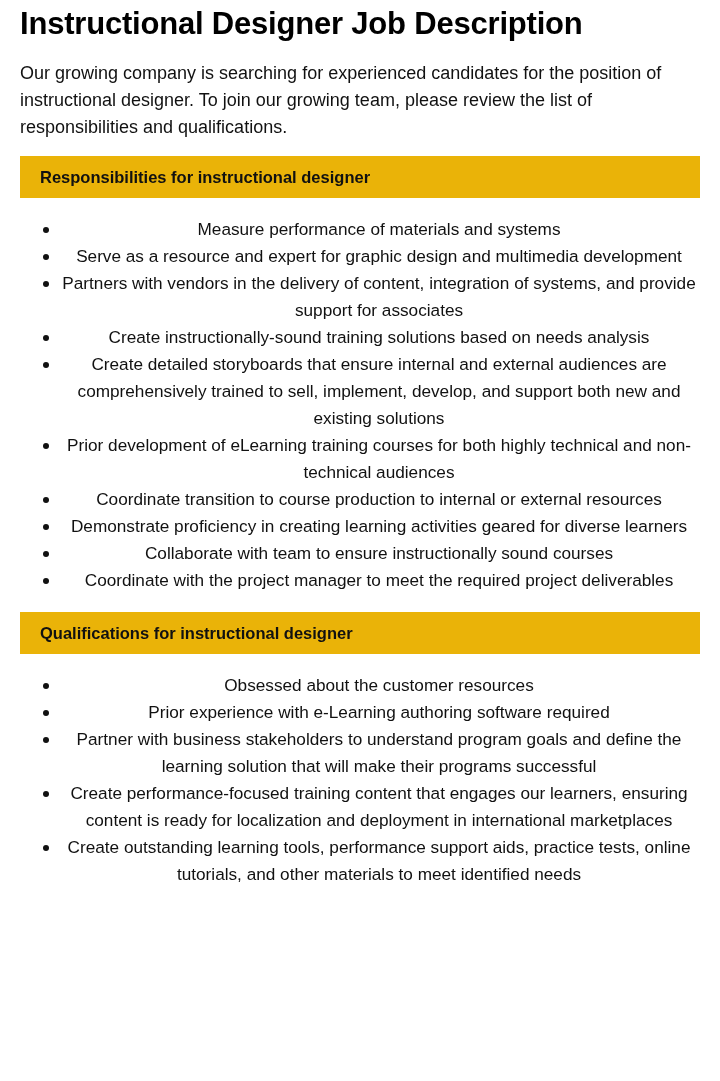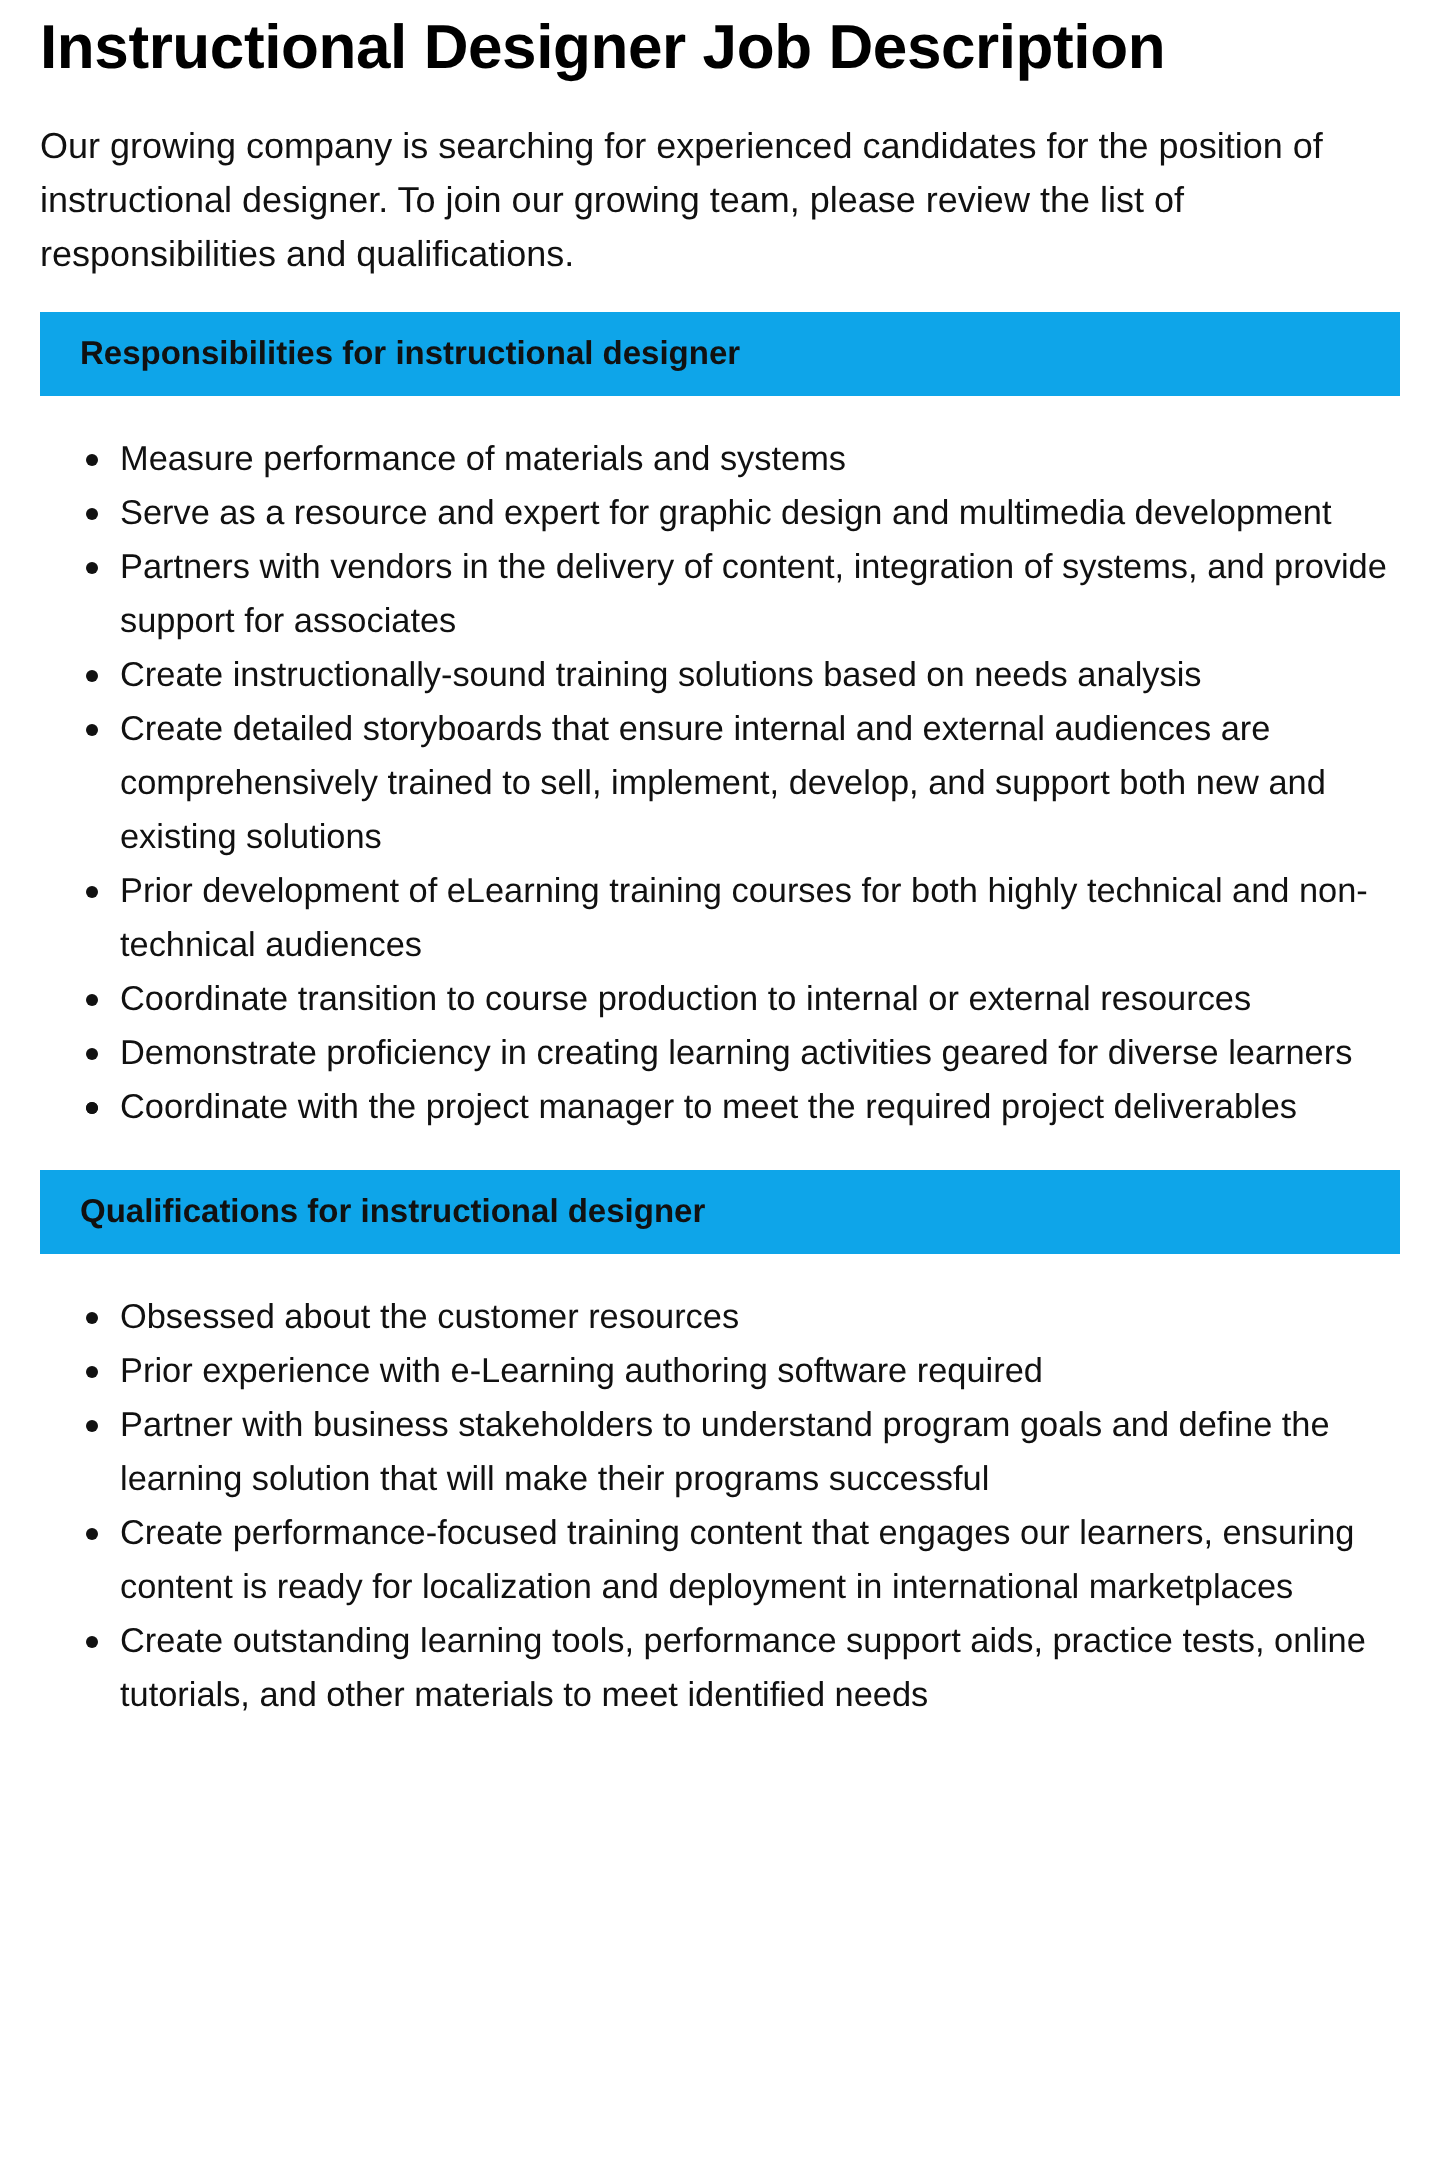--- a/index.html
+++ b/index.html
@@ -30,7 +30,7 @@
   }
   .section-header {
     margin-top: 15px;
-    background: #0ea5e9;
+    background: #eab308;
     height: 42px;
     line-height: 42px;
     padding-left: 20px;

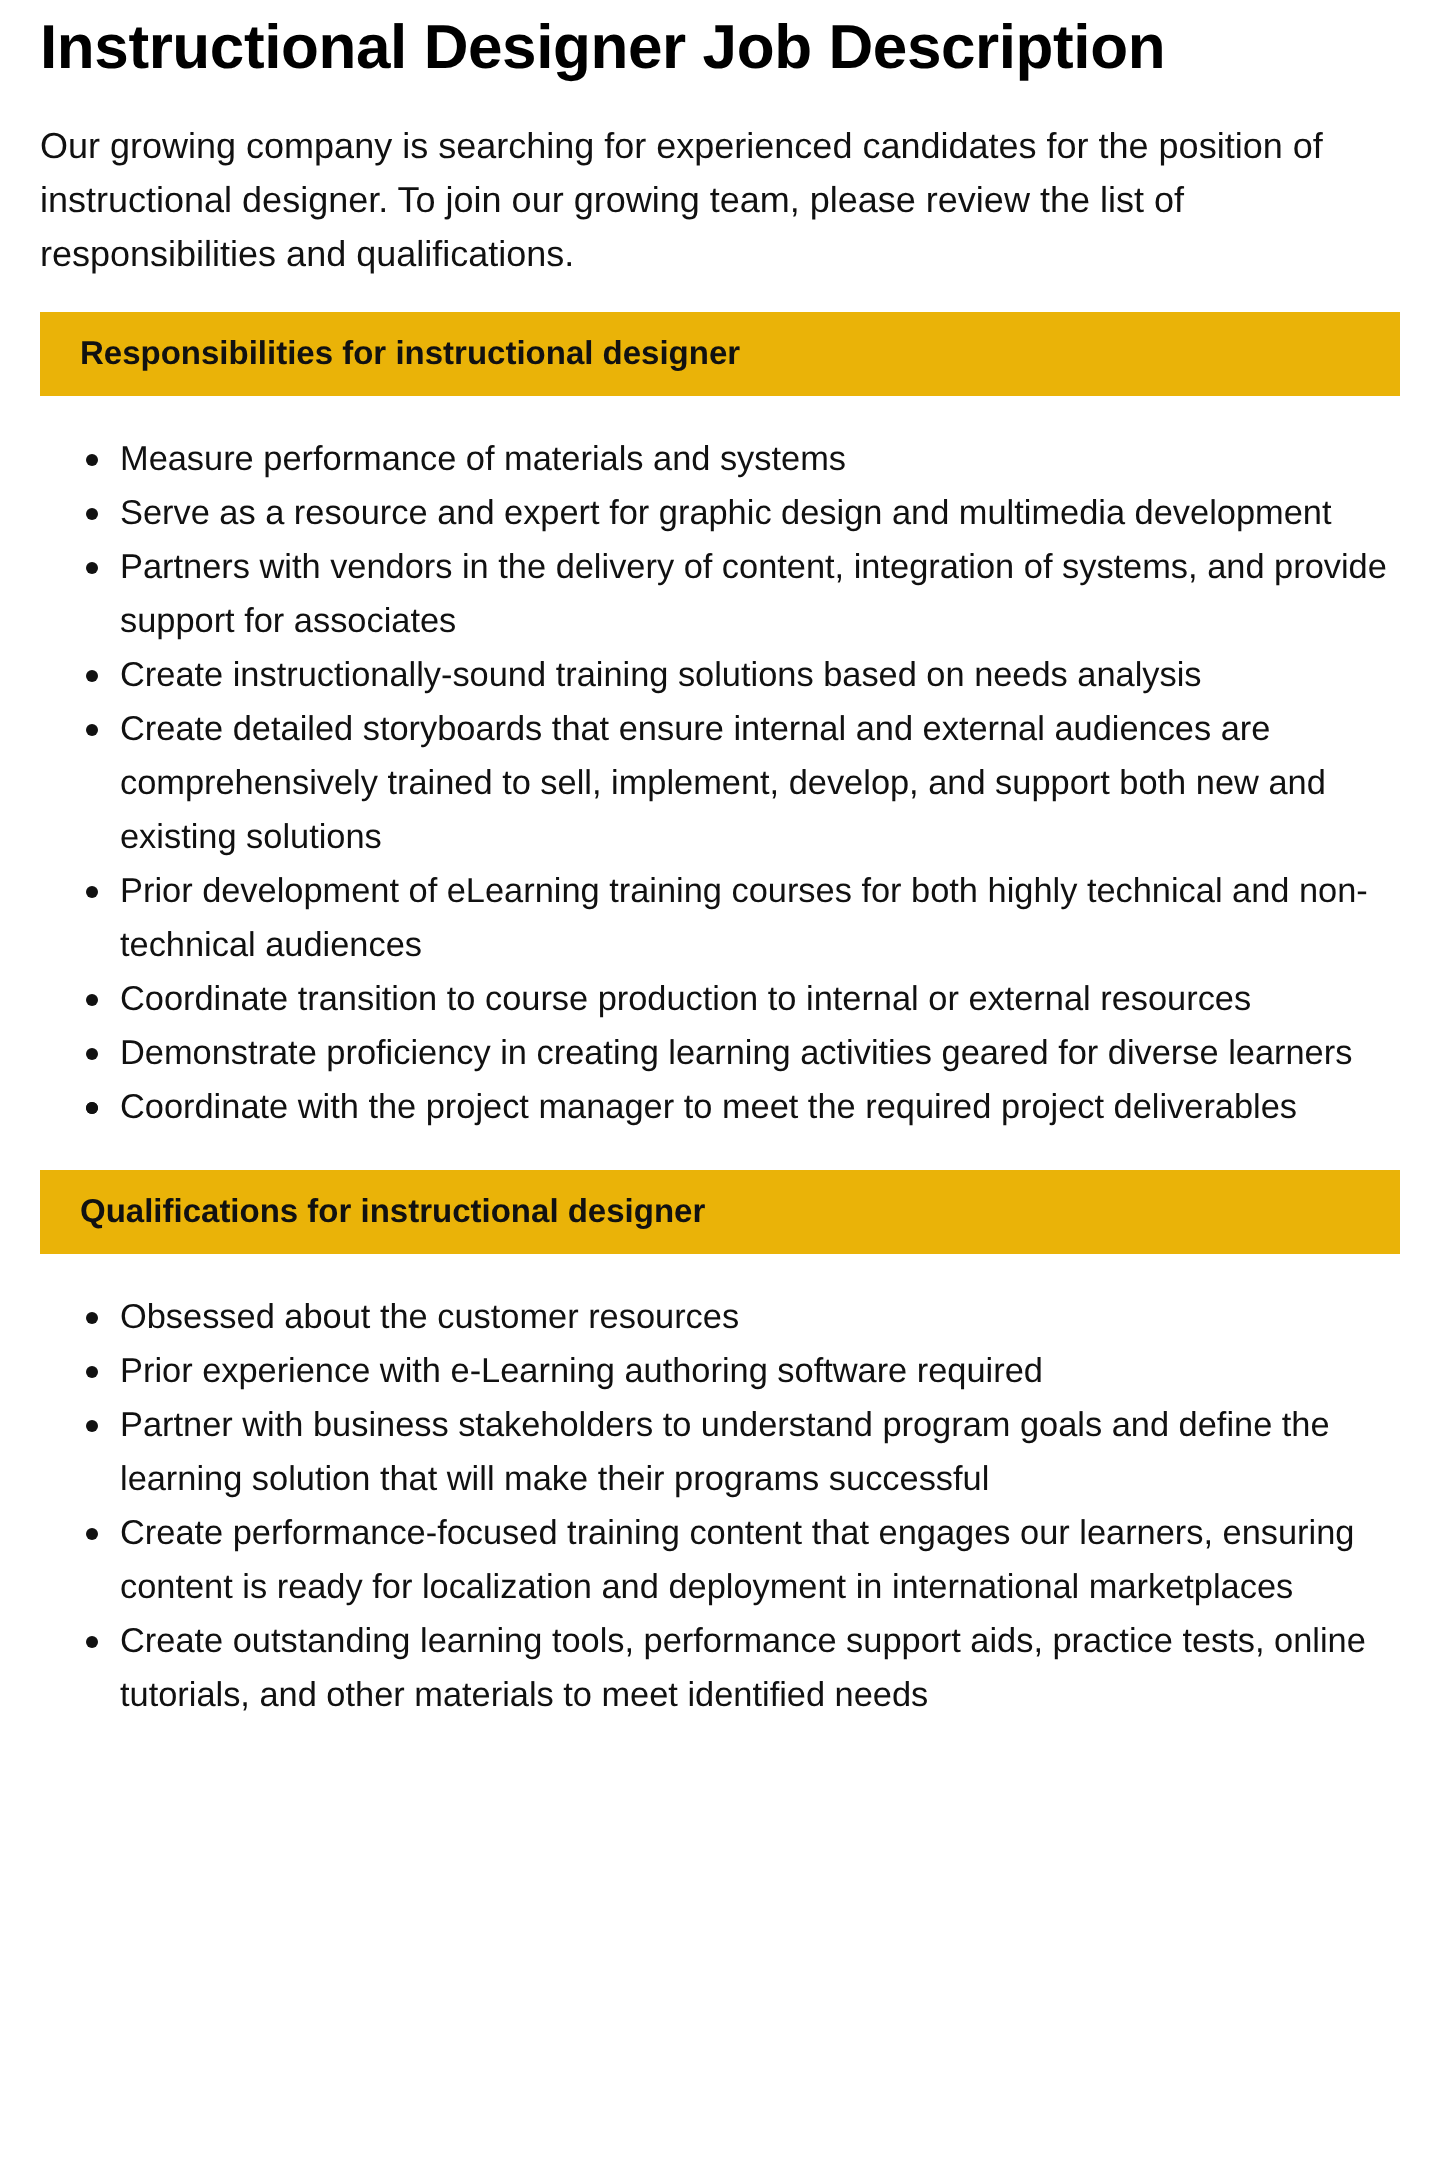--- a/index.html
+++ b/index.html
@@ -42,6 +42,7 @@
     margin: 18px 0 0 0;
     padding: 0 0 0 40px;
     list-style: none;
+    text-align: center;
   }
   .list li {
     position: relative;

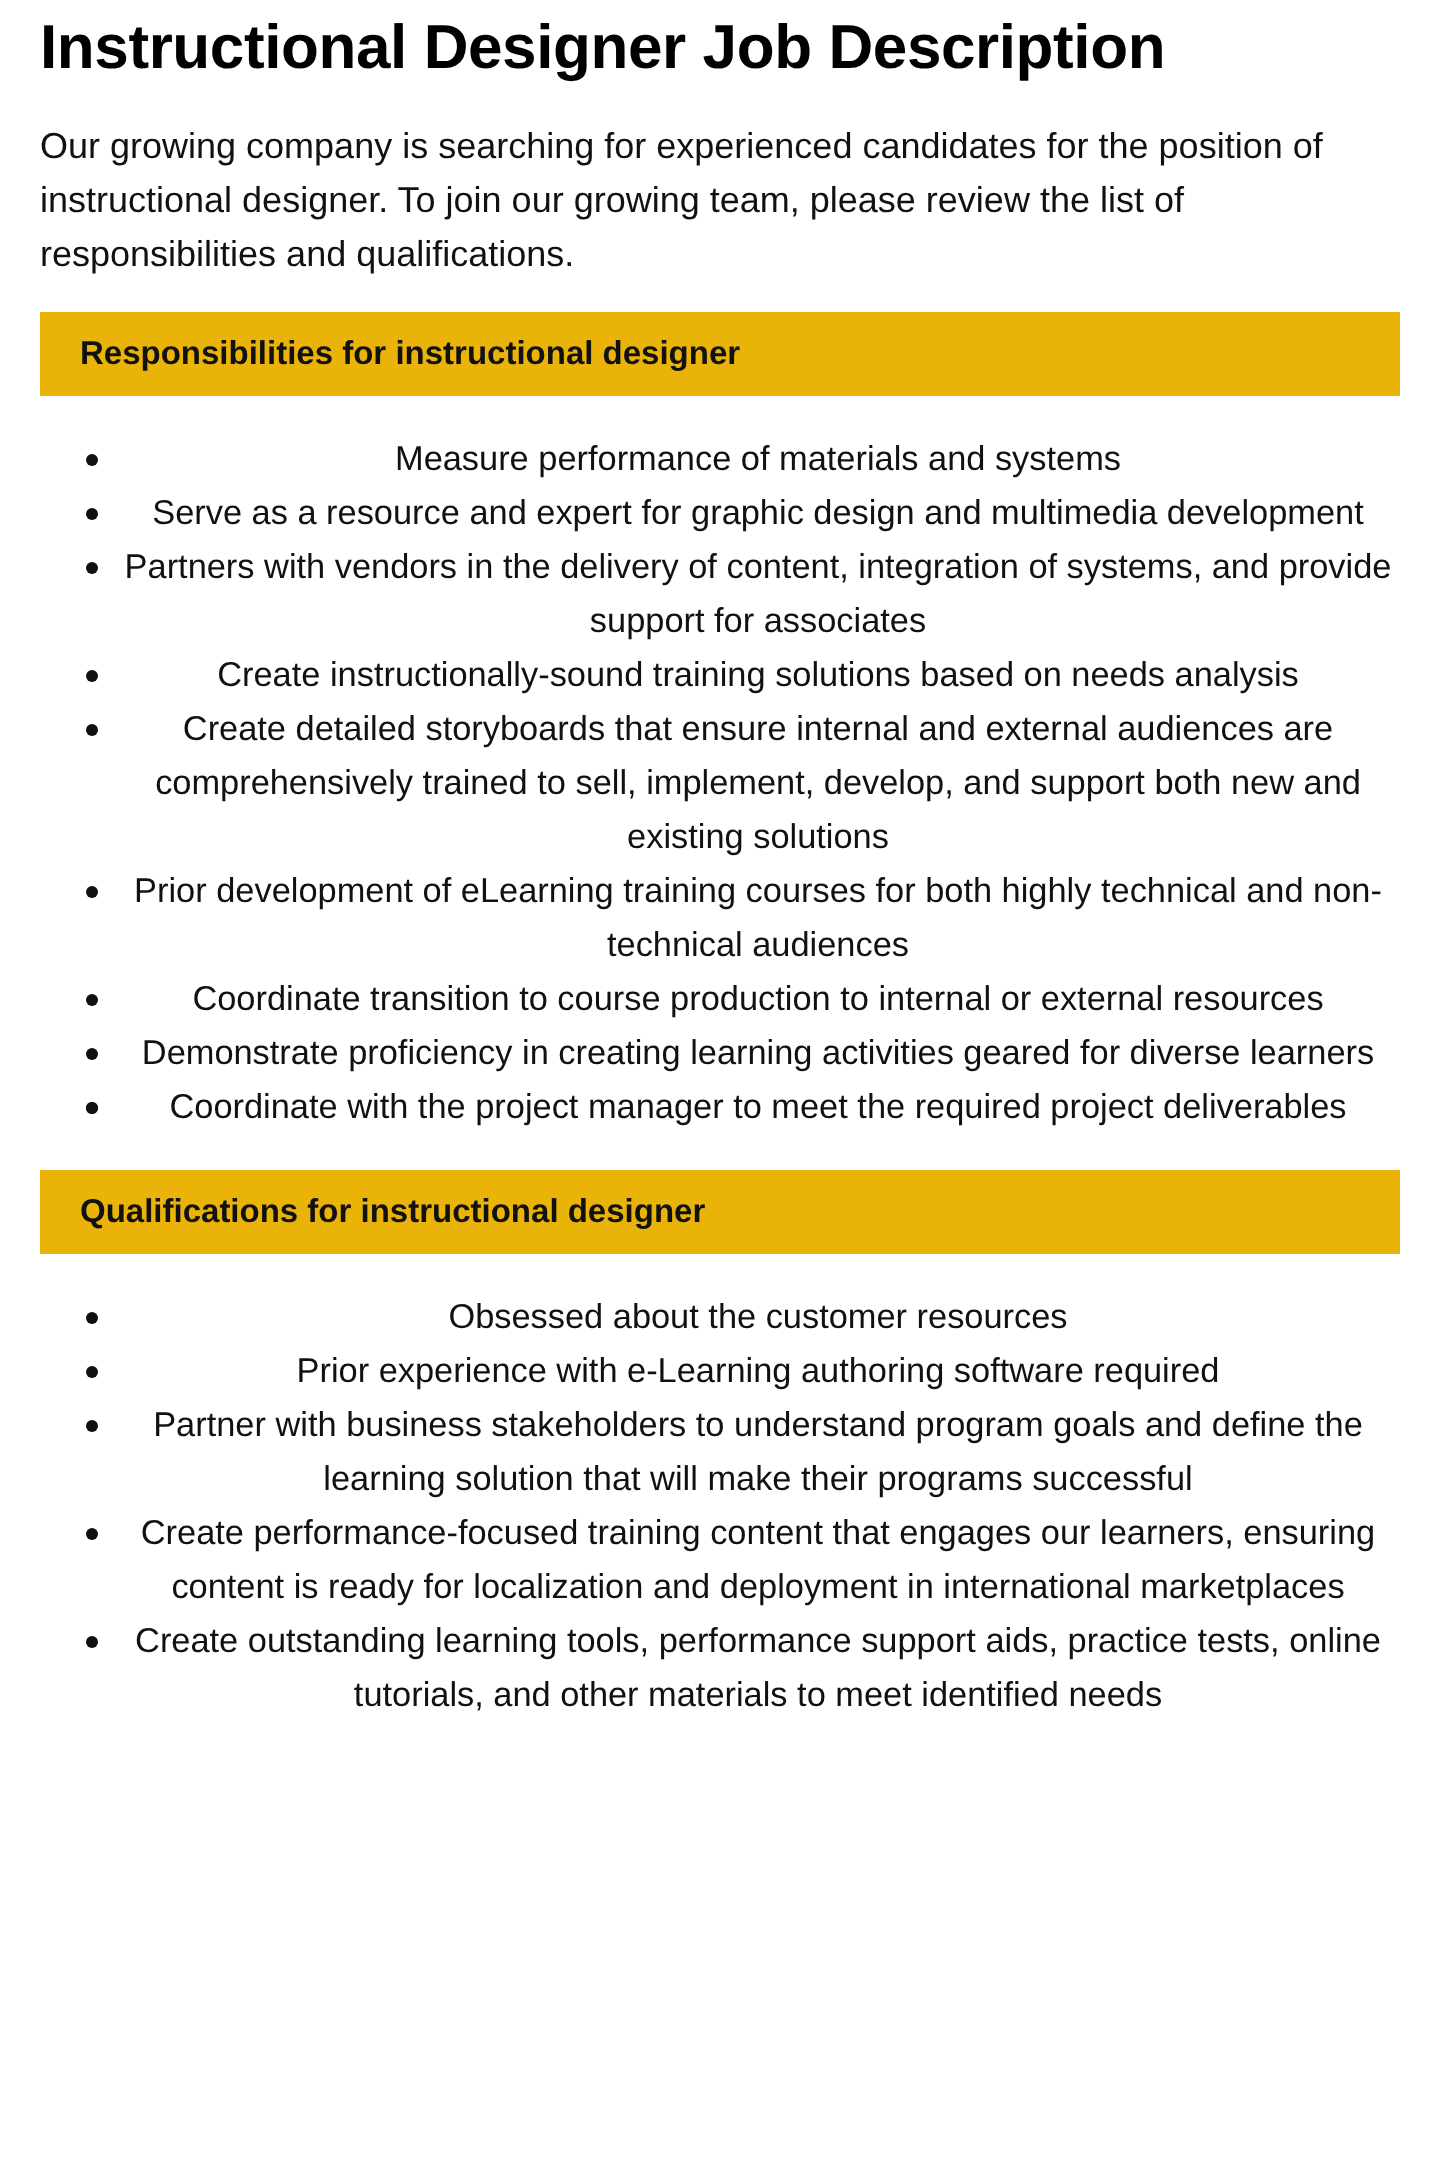--- a/index.html
+++ b/index.html
@@ -79,7 +79,7 @@
     <li><span class="bullet"></span><span>Prior development of eLearning training courses for both highly technical and non-technical audiences</span></li>
     <li><span class="bullet"></span><span>Coordinate transition to course production to internal or external resources</span></li>
     <li><span class="bullet"></span><span>Demonstrate proficiency in creating learning activities geared for diverse learners</span></li>
-    <li><span class="bullet"></span></li>
+    <li><span class="bullet"></span><span>Collaborate with team to ensure instructionally sound courses</span></li>
     <li><span class="bullet"></span><span>Coordinate with the project manager to meet the required project deliverables</span></li>
   </ul>
 

